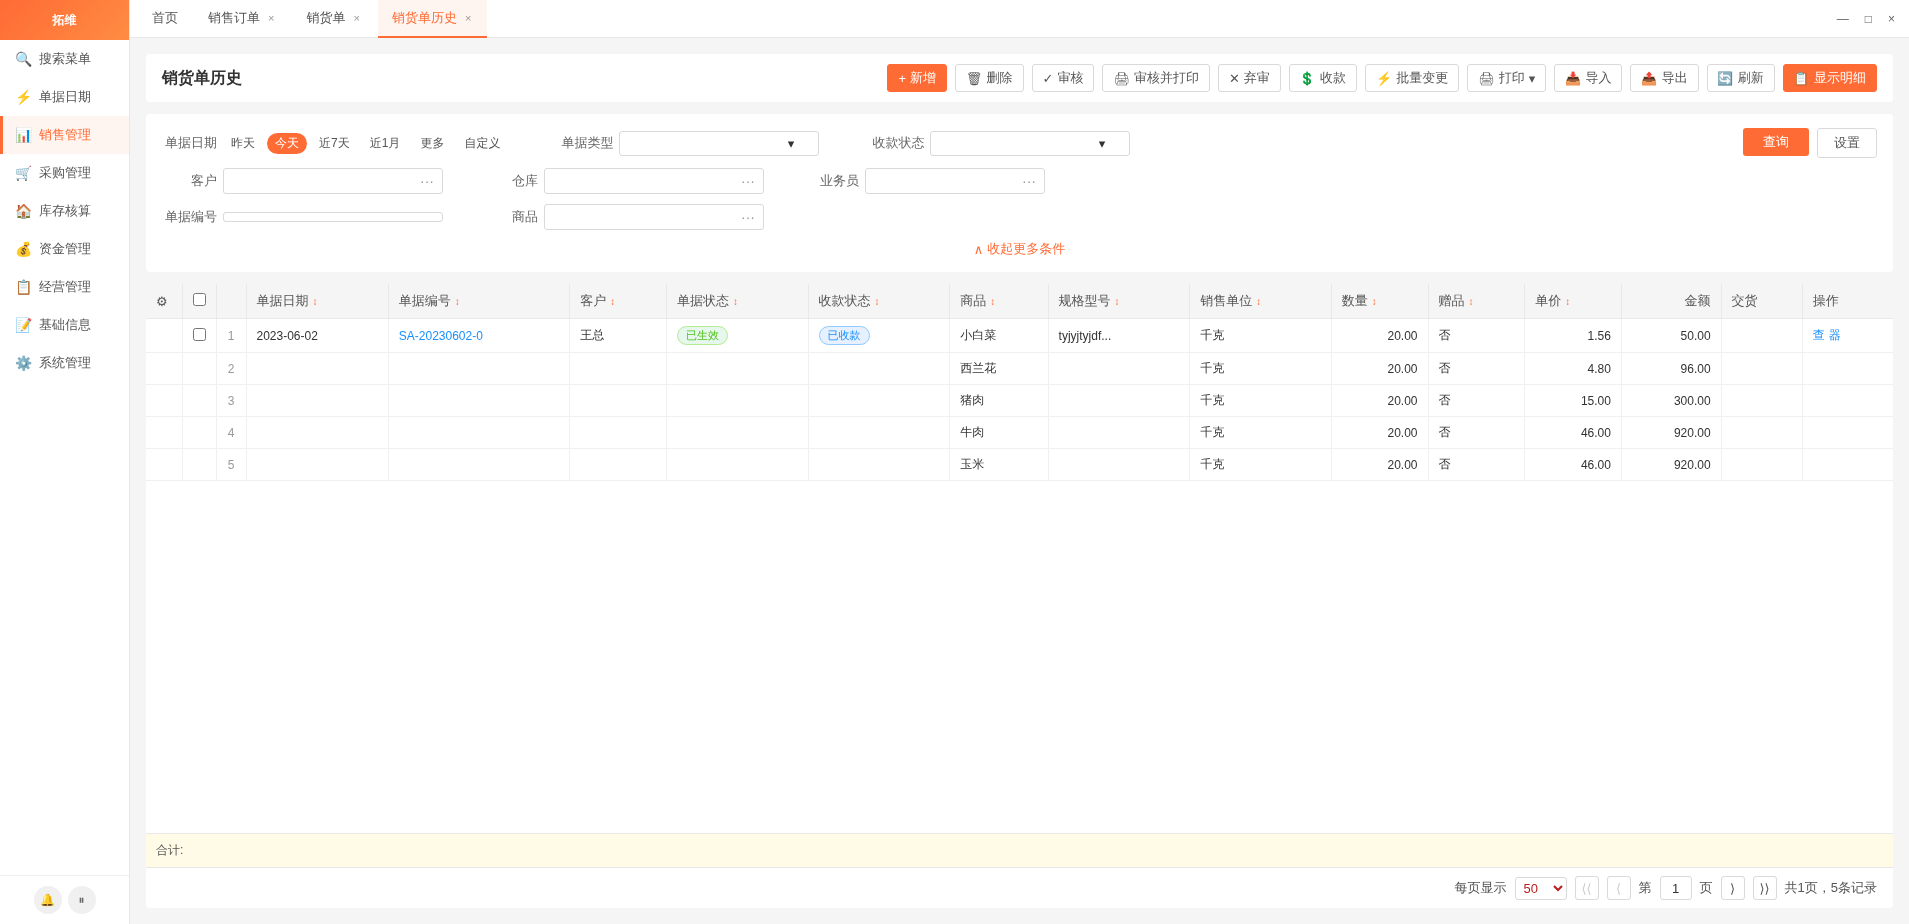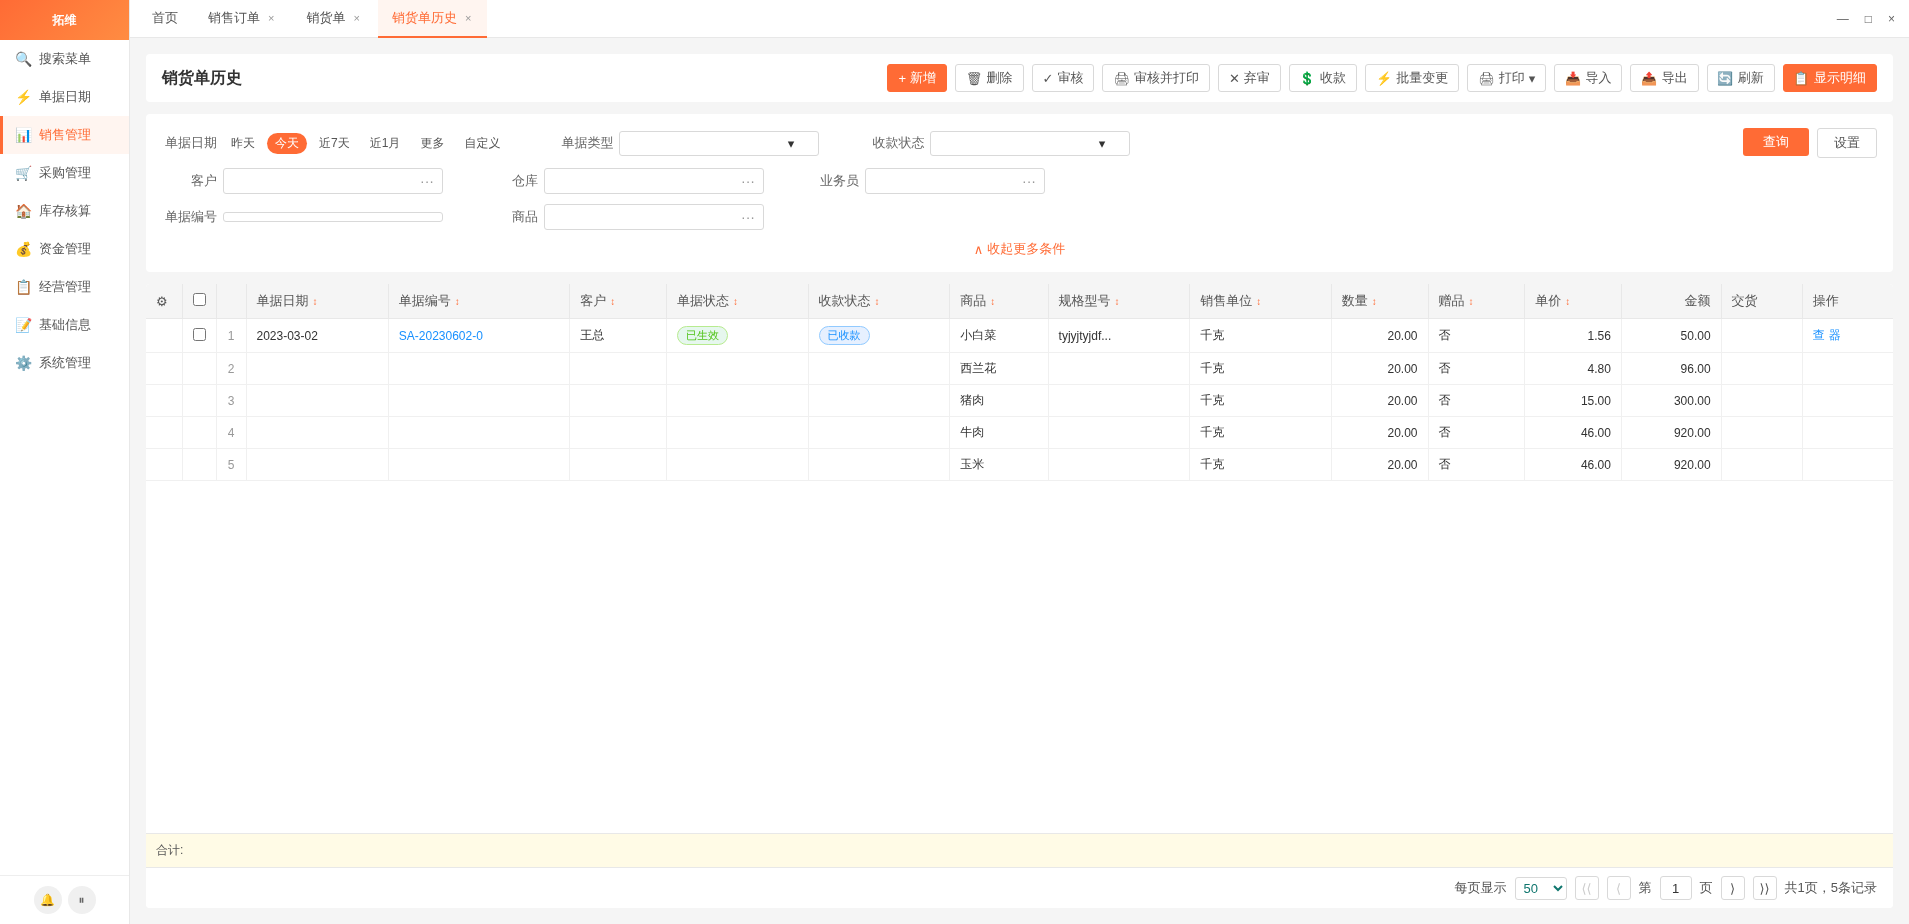--- a/index.html
+++ b/index.html
@@ -532,7 +532,7 @@
     <td></td>
     <td class="checkbox-cell"><input type="checkbox" style=""></td>
     <td class="number-cell">1</td>
-    <td>2023-03-02</td>
+    <td>2023-06-02</td>
     <td style="color:#1890ff; cursor:pointer;">SA-20230602-0</td>
     <td>王总</td>
     <td><span class="badge badge-green">已生效</span></td>

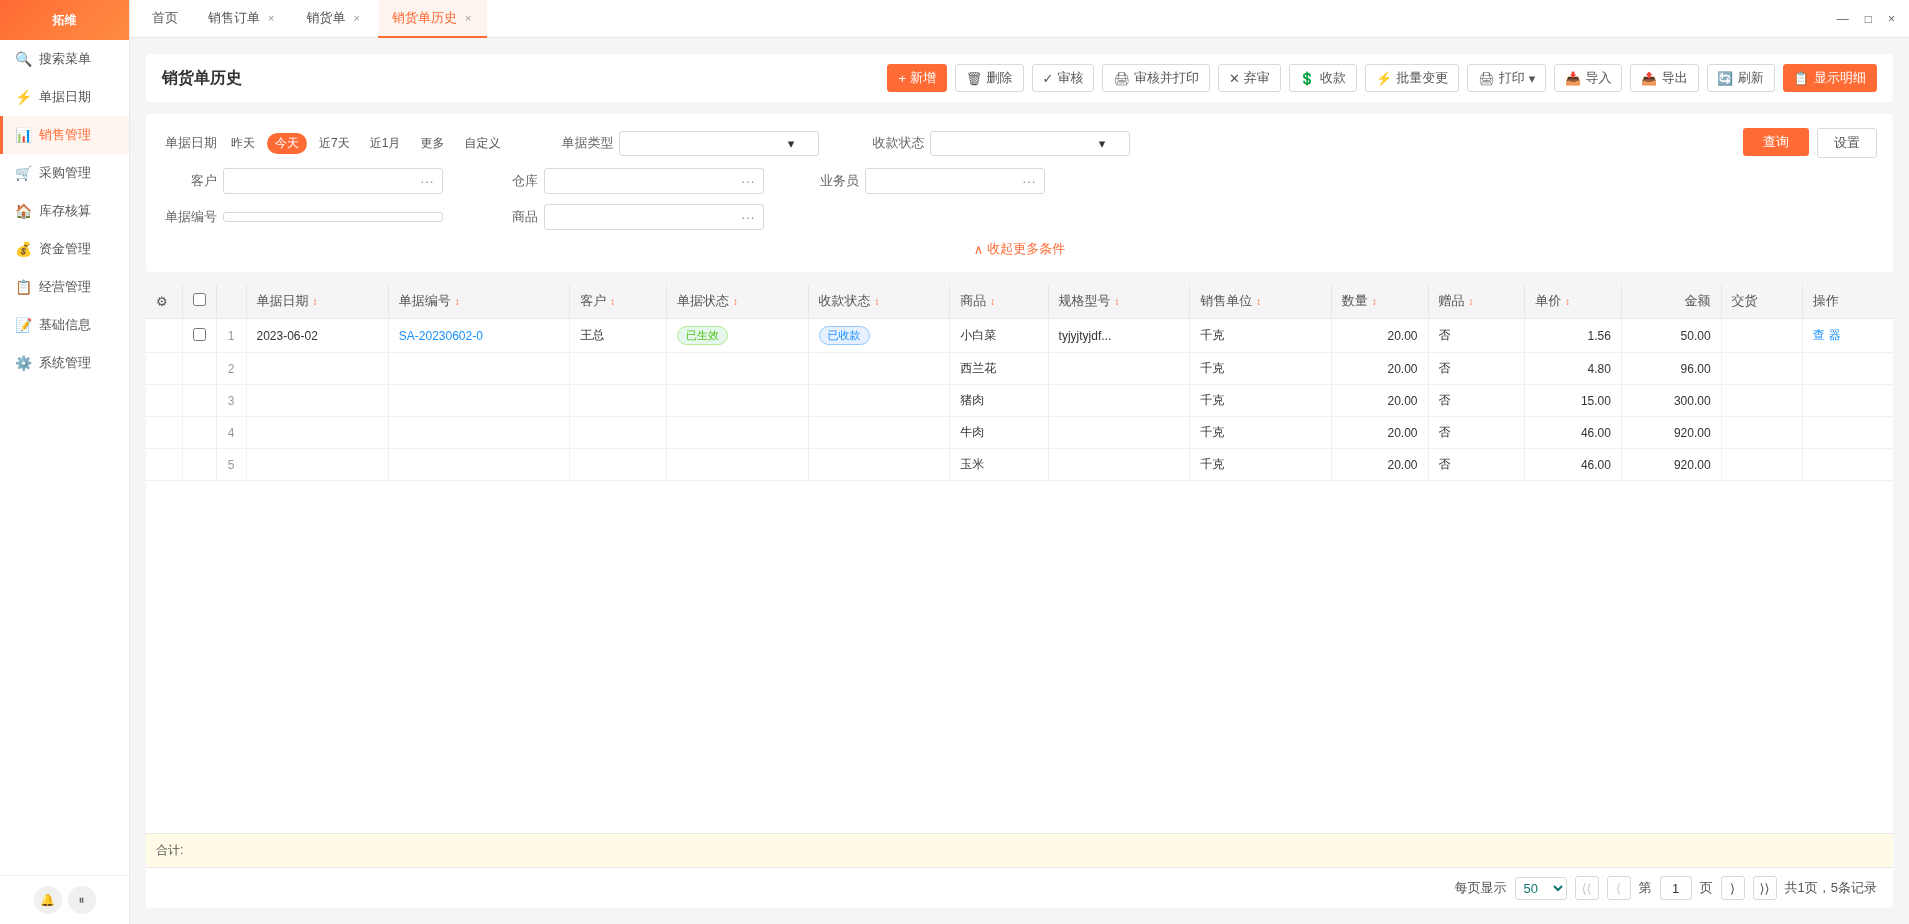--- a/index.html
+++ b/index.html
@@ -220,7 +220,7 @@
     }
     .page-select {
       border: 1px solid #d9d9d9; border-radius: 3px;
-      padding: 2px 4px; color: #0f766e; background: #fff; cursor: pointer;
+      padding: 2px 4px; color: #b91c1c; background: #fff; cursor: pointer;
     }
 
     

